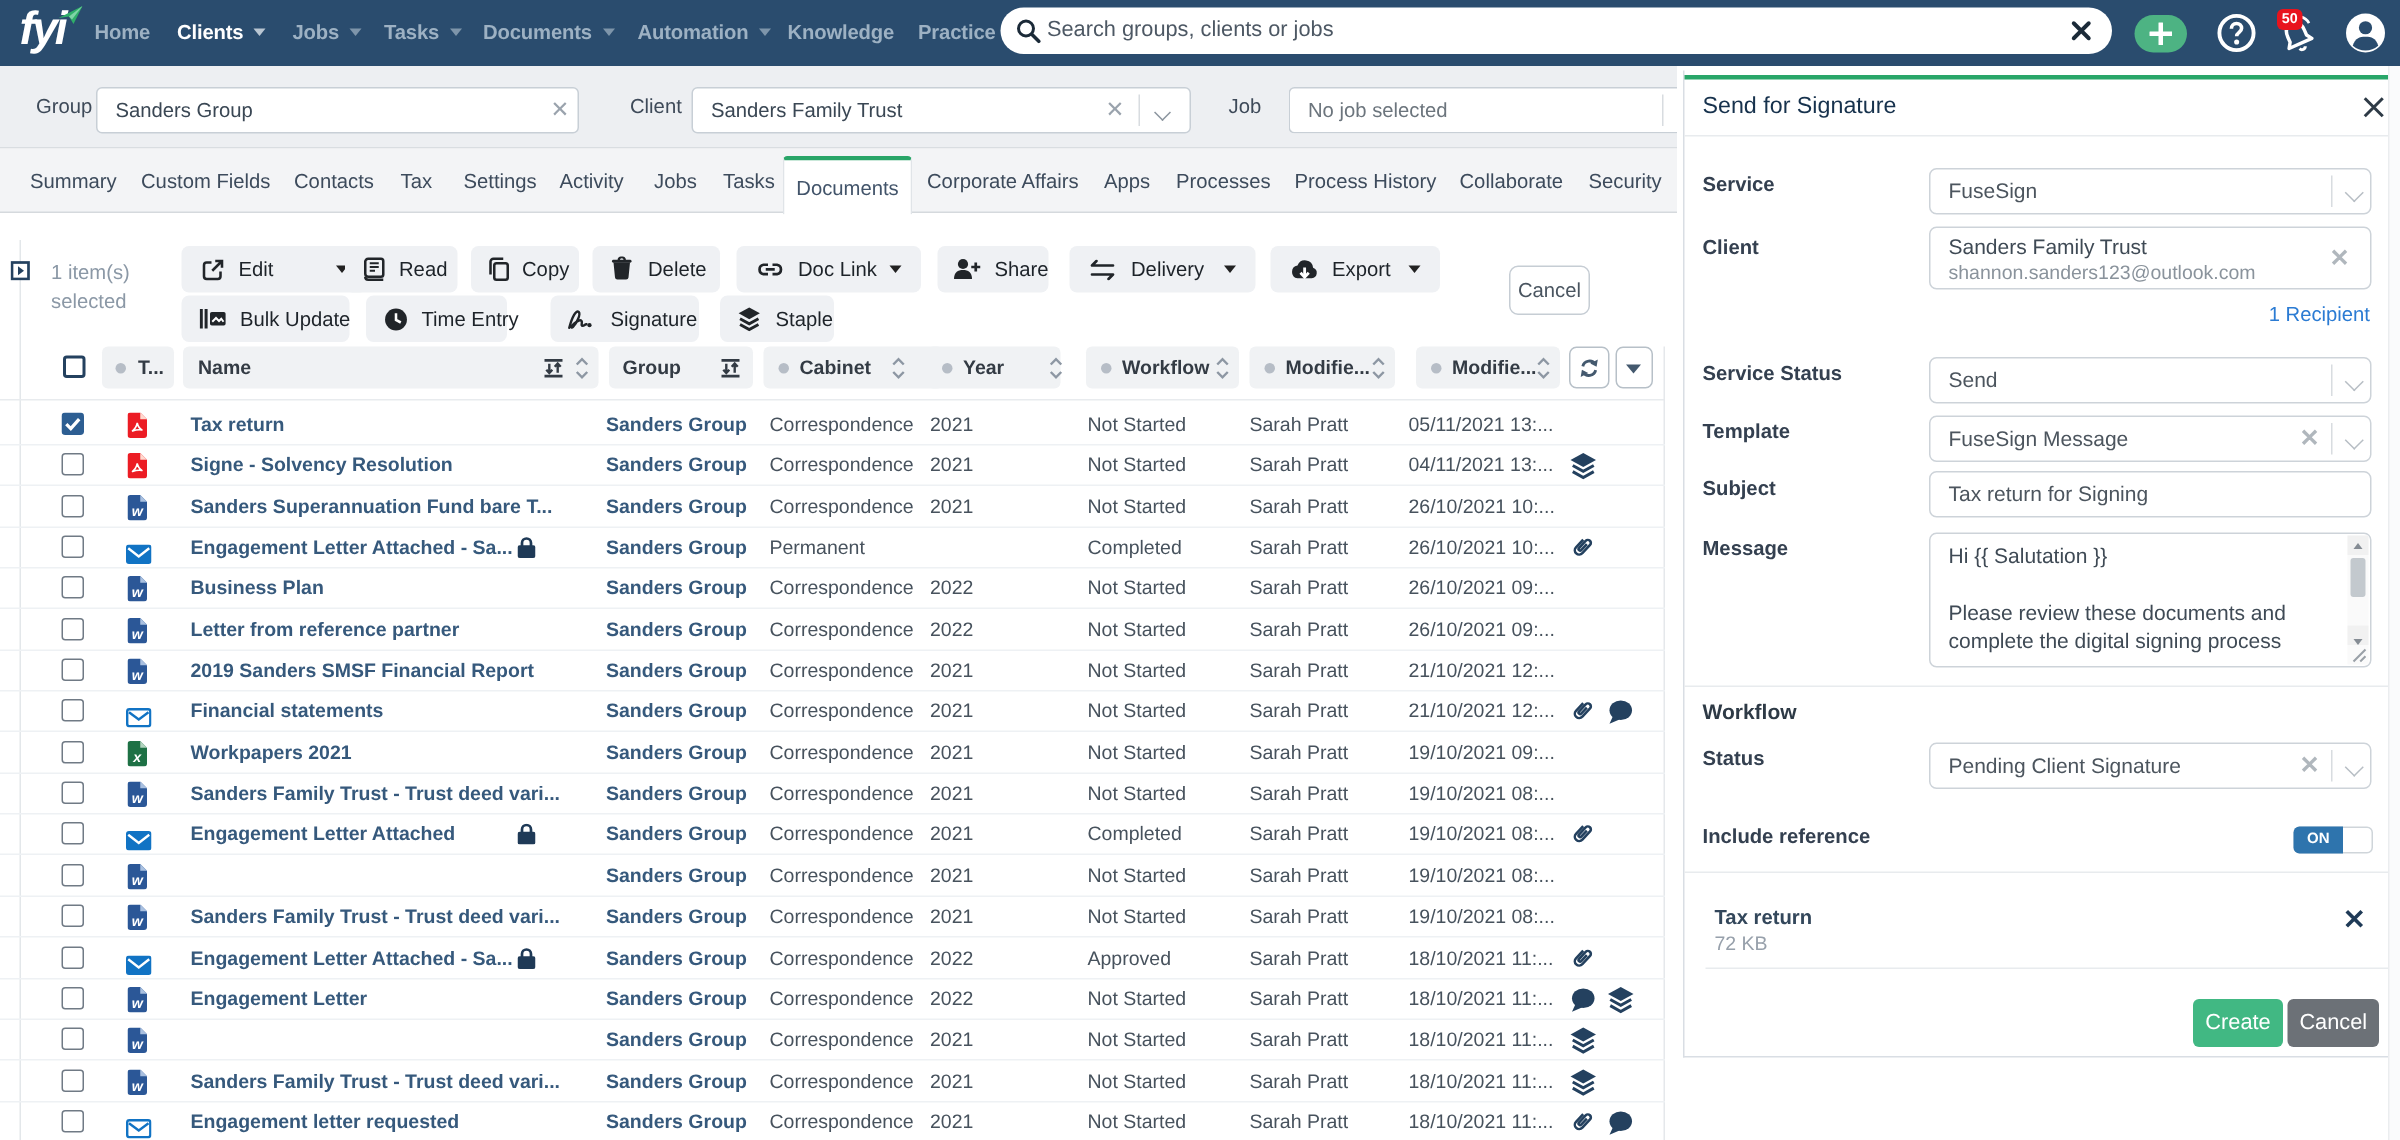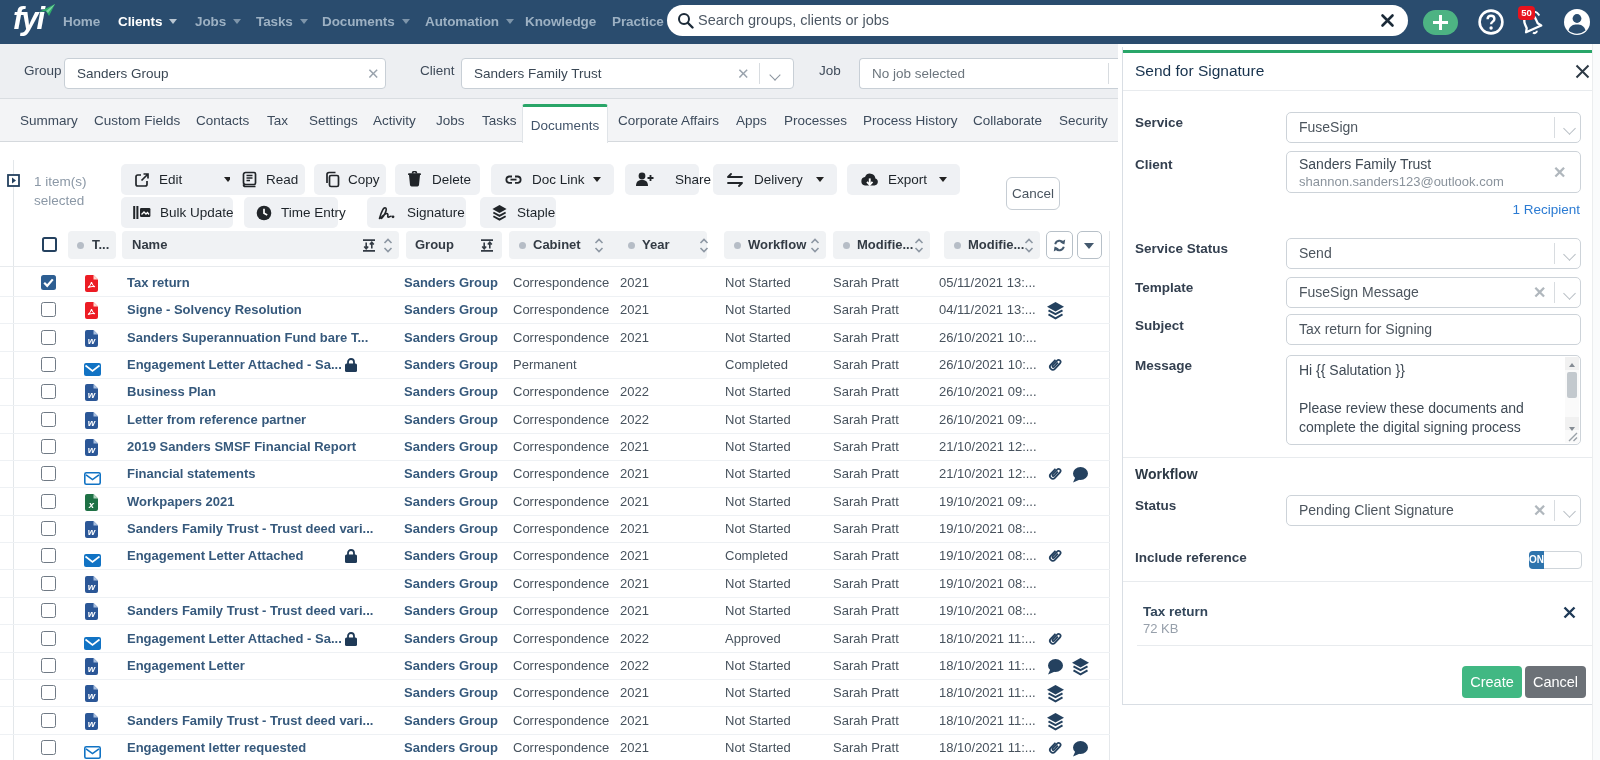--- a/index.html
+++ b/index.html
@@ -161,7 +161,7 @@
       <circle cx="7" cy="5" r="3.4" fill="#212529"></circle>
       <path d="M1 15 C1 10.5 3.5 9 7 9 C10.5 9 13 10.5 13 15 Z" fill="#212529"></path>
       <path d="M15.5 4 V10 M12.5 7 H18.5" stroke="#212529" stroke-width="1.8"></path>
-    </svg><span style="margin-left:50px">Share</span></div>
+    </svg><span style="margin-left:38px">Share</span></div>
 <div class="tbtn" style="left:713px;top:164px;width:124px"><svg class="abs" style="left:13px;top:9px" width="18" height="14" viewBox="0 0 18 14">
       <g fill="none" stroke="#212529" stroke-width="1.8" stroke-linecap="round" stroke-linejoin="round">
         <path d="M5 1 L2 4 L16 4"></path>

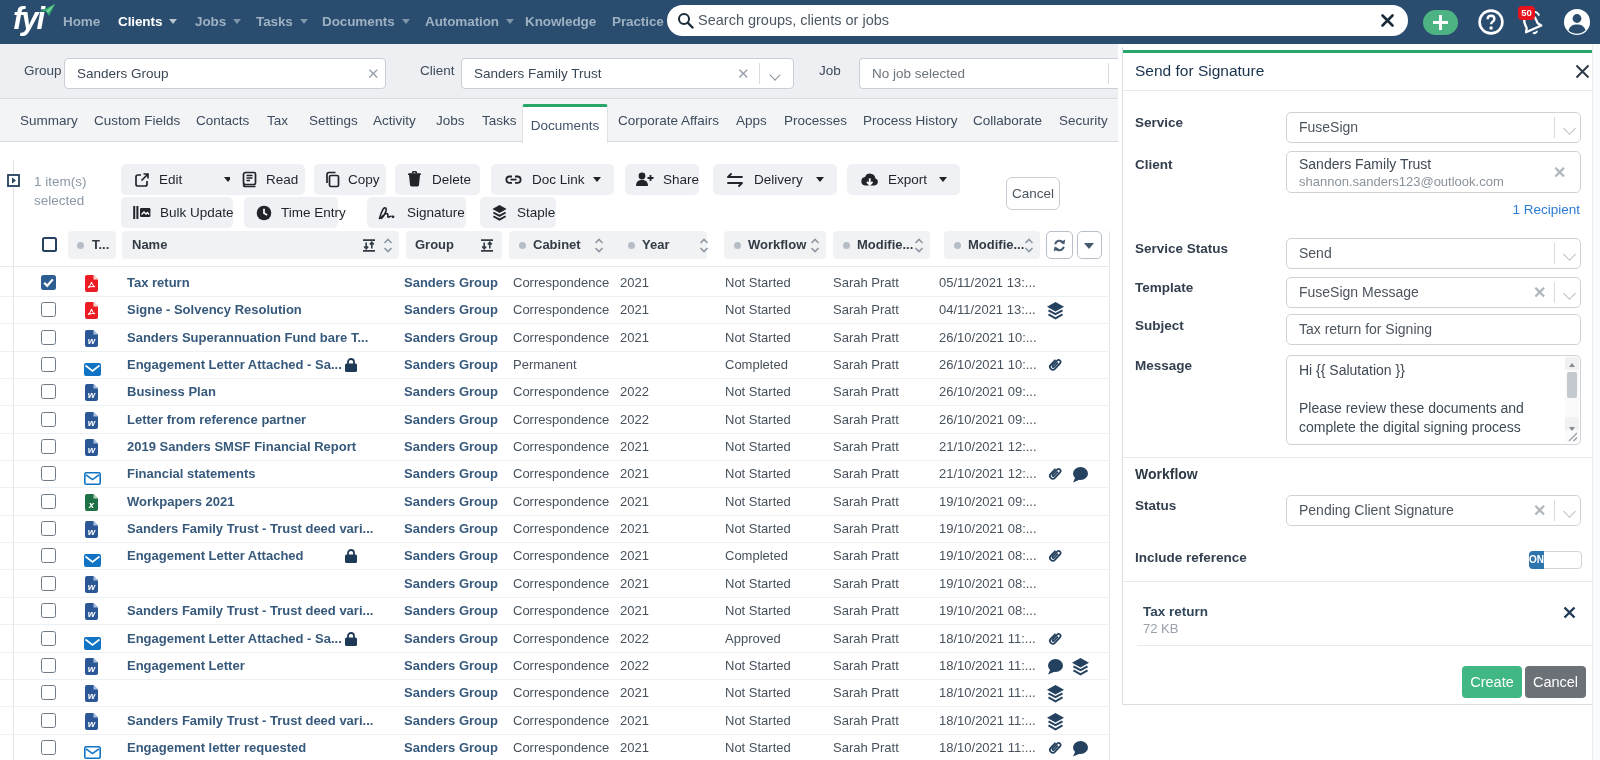--- a/index.html
+++ b/index.html
@@ -621,7 +621,7 @@
  <div class="psel" style="top:448px">Pending Client Signature<span class="sx" style="left:246px">✕</span><span class="ssep" style="left:267px"></span><span class="scar" style="left:278px"></span></div>
  <div class="plab" style="top:503px">Include reference</div>
  <div class="abs" style="left:406px;top:504px;width:53px;height:18px;border:1px solid #cfd5da;border-radius:4px;background:#fff">
-  <div class="abs" style="left:-1px;top:-1px;width:15px;height:18px;background:#2e74ad;border-radius:4px 0 0 4px;color:#fff;font-size:10px;font-weight:700;text-align:left;line-height:18px">ON</div>
+  <div class="abs" style="left:-1px;top:-1px;width:33px;height:18px;background:#2e74ad;border-radius:4px 0 0 4px;color:#fff;font-size:10px;font-weight:700;text-align:center;line-height:18px">ON</div>
  </div>
  <div class="pdiv" style="top:534px"></div>
  <div class="abs" style="left:20px;top:557px;font-size:13.5px;font-weight:700;color:#33475b">Tax return</div>

